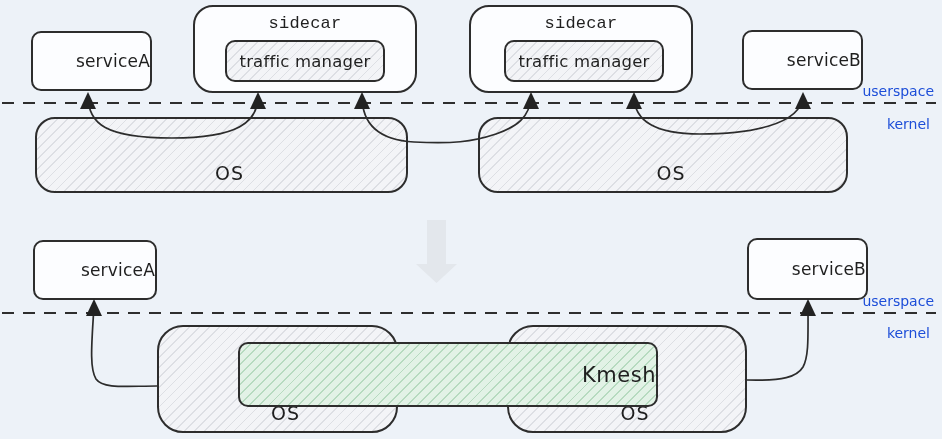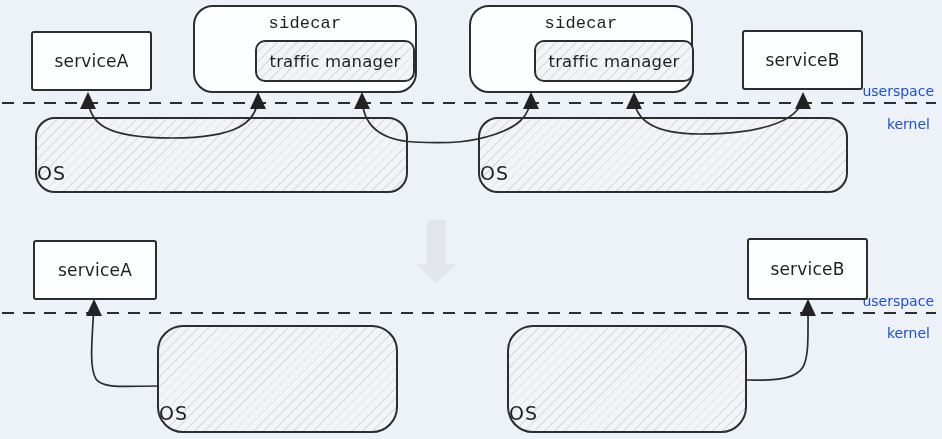--- a/index.html
+++ b/index.html
@@ -26,7 +26,7 @@
     font-size: 17px;
     letter-spacing: 0.2px;
   }
-  .r14 { border-radius: 3px; }
+  .r14 { border-radius: 10px; justify-content: flex-end; }
   .r18 { border-radius: 20px; }
   .r10 { border-radius: 10px; margin-left: 30px; }
   .r26 { border-radius: 26px; }

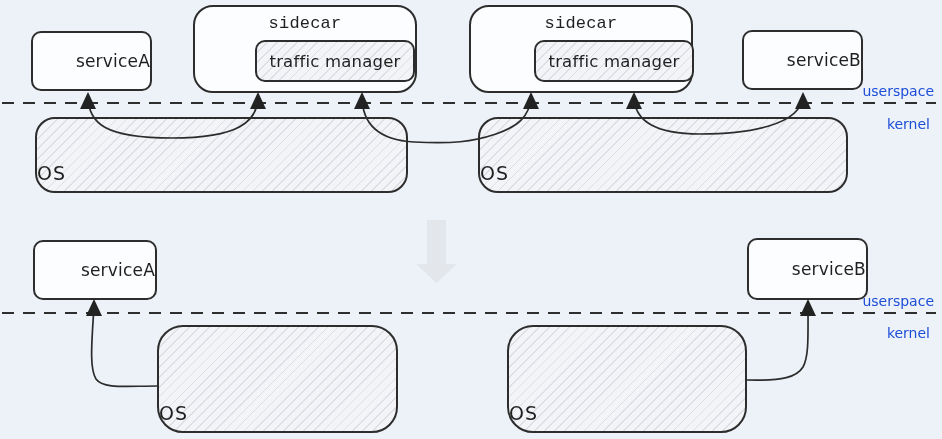--- a/index.html
+++ b/index.html
@@ -28,7 +28,7 @@
   }
   .r14 { border-radius: 10px; justify-content: flex-end; }
   .r18 { border-radius: 20px; }
-  .r10 { border-radius: 10px; margin-left: 30px; }
+  .r10 { border-radius: 10px; }
   .r26 { border-radius: 26px; }
   .hatch-gray {
     background-color: #f3f4f7;

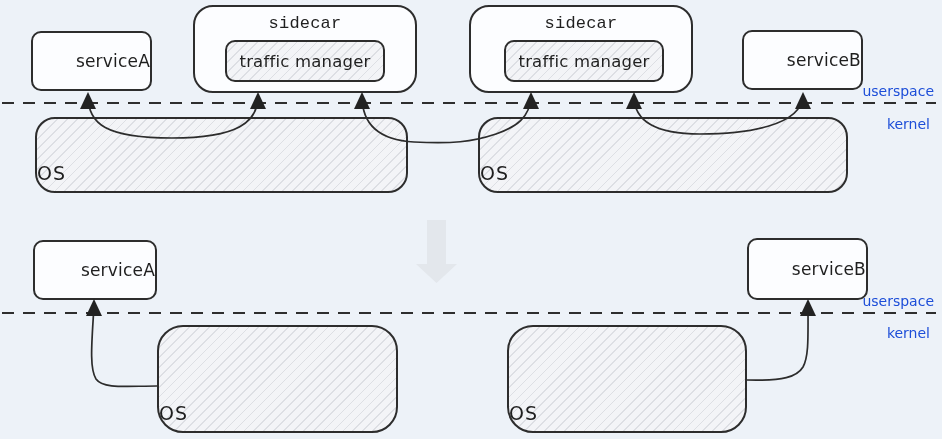--- a/index.html
+++ b/index.html
@@ -61,10 +61,12 @@
   .os-label {
     position: absolute;
     width: 100%;
+    text-align: center;
     bottom: 7px;
     left: 0;
     font-size: 19px;
     letter-spacing: 1px;
+    padding-left: 8px;
   }
   .kmesh {
     z-index: 2;

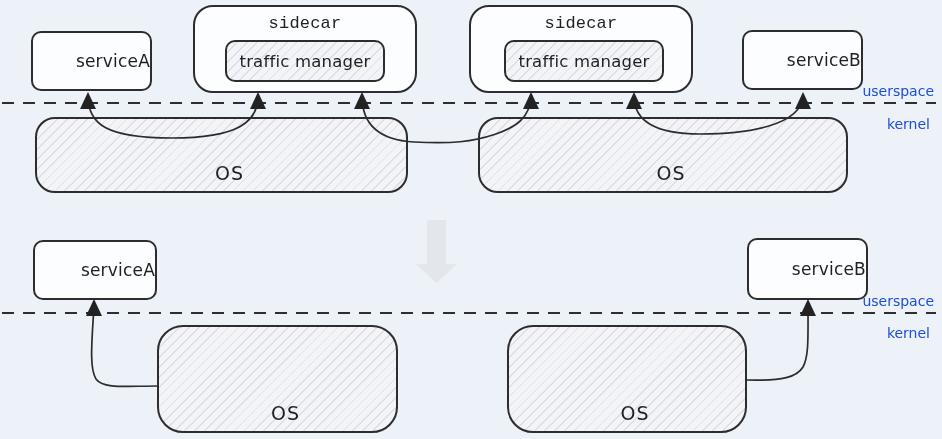--- a/index.html
+++ b/index.html
@@ -141,6 +141,9 @@
   <div class="box r26 os-box hatch-gray" style="left:507px; top:325px; width:240px; height:108px;">
     <span class="os-label">OS</span>
   </div>
+  <div class="box r14 kmesh hatch-green" style="left:238px; top:342px; width:420px; height:65px;">
+    <span>Kmesh</span>
+  </div>
 
   <svg id="overlay" viewBox="0 0 942 439">
 

